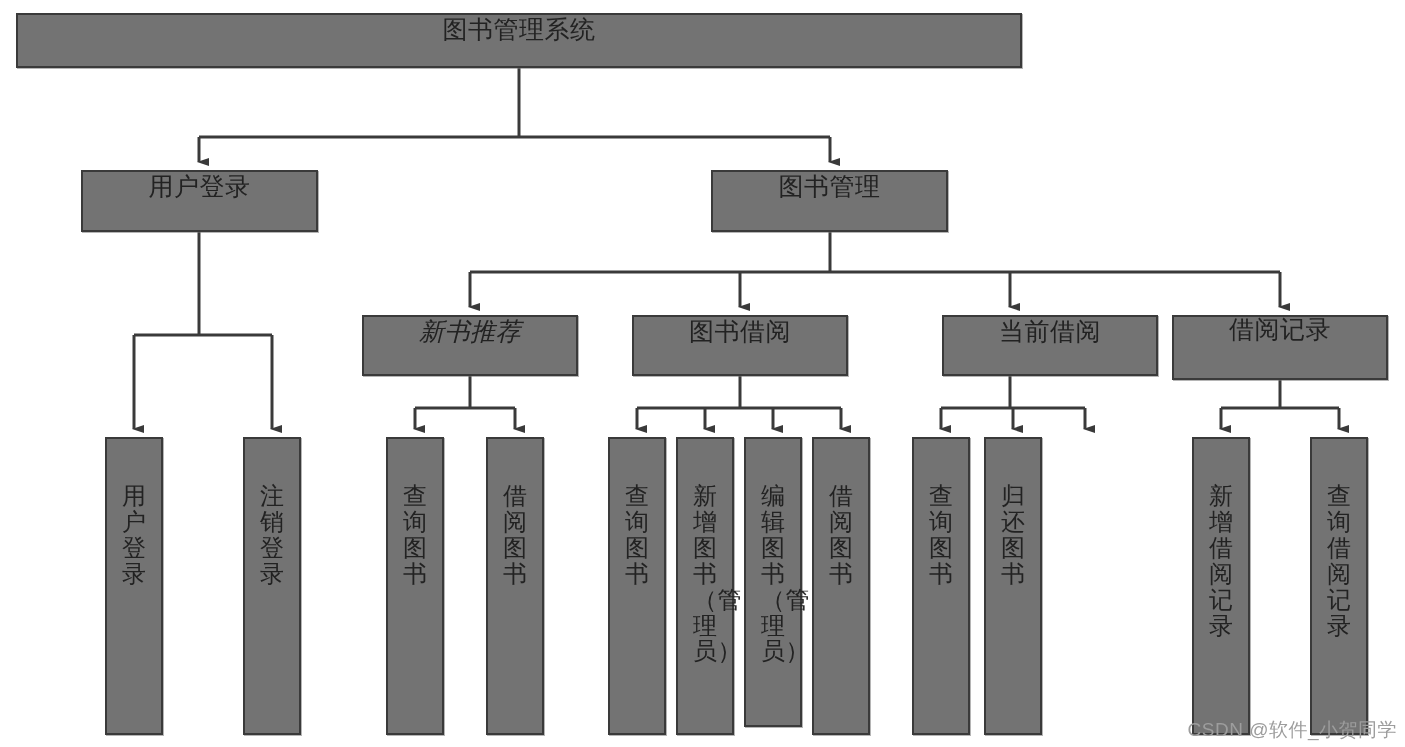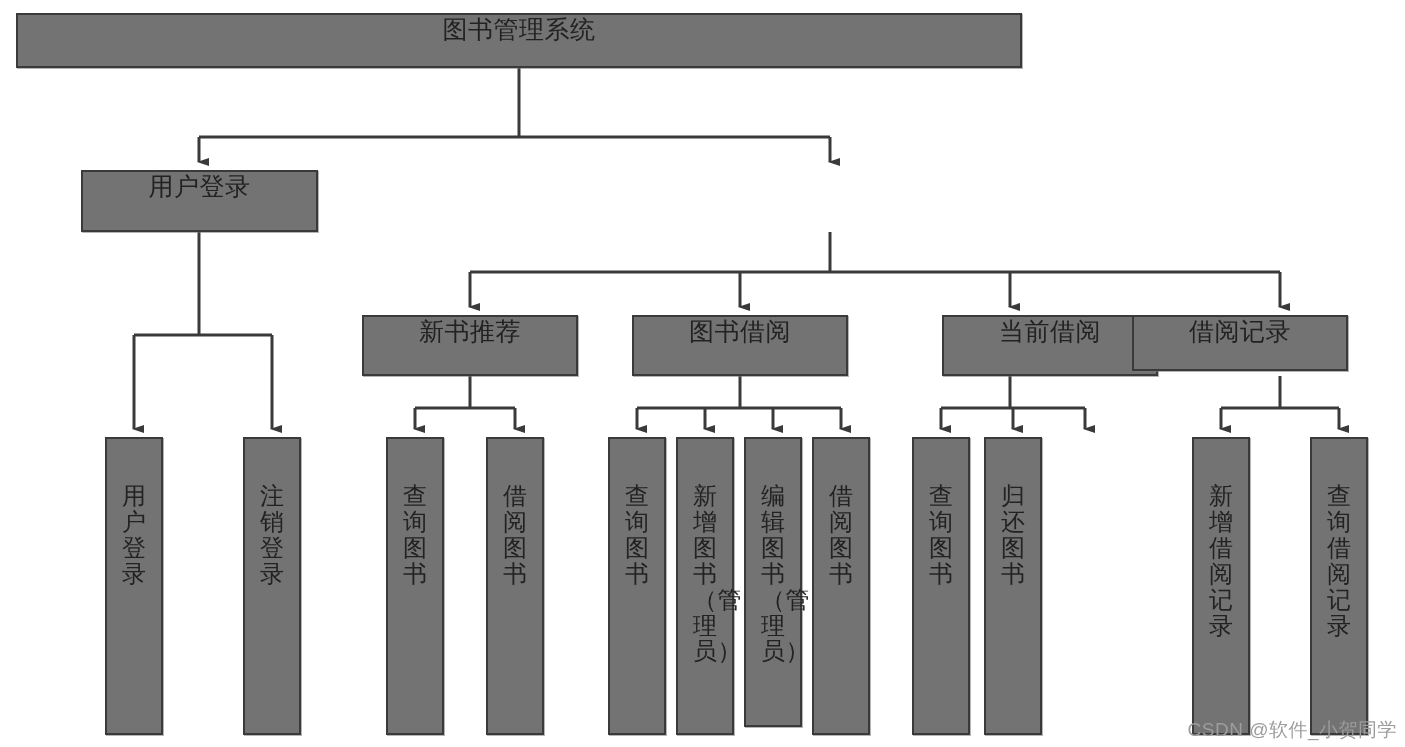--- a/index.html
+++ b/index.html
@@ -129,6 +129,9 @@
     <span class="label">用户登录</span>
   </div>
 
+  <div class="node horiz" style="left:711px; top:170px; width:237px; height:62px;">
+    <span class="label">图书管理</span>
+  </div>
 
   <div class="node horiz" style="left:362px; top:315px; width:216px; height:61px;">
     <span class="label">新书推荐</span>

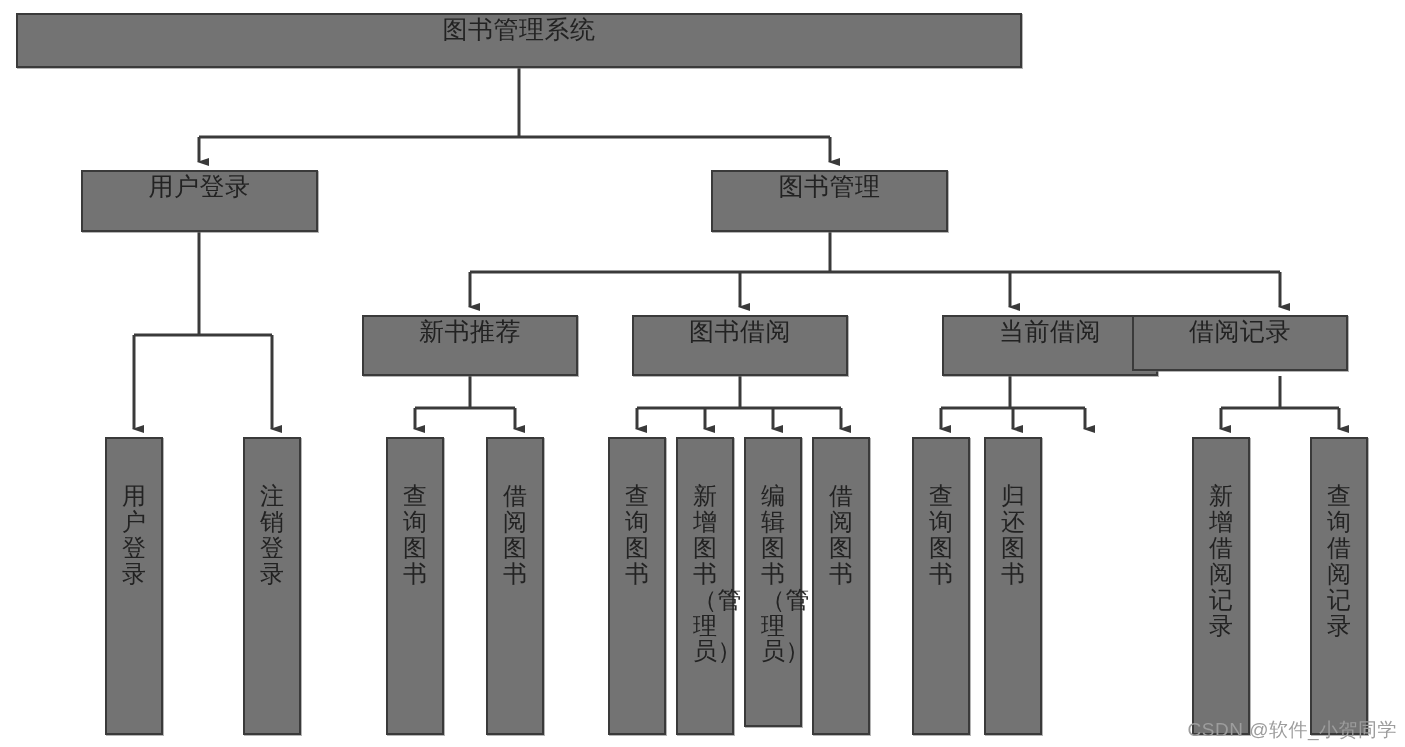--- a/index.html
+++ b/index.html
@@ -133,7 +133,7 @@
     <span class="label">图书管理</span>
   </div>
 
-  <div class="node horiz" style="left:362px; top:315px; width:216px; height:61px;">
+  <div class="node horiz" style="left:362px; top:315px; width:216px; height:61px;font-style:italic;">
     <span class="label">新书推荐</span>
   </div>
 

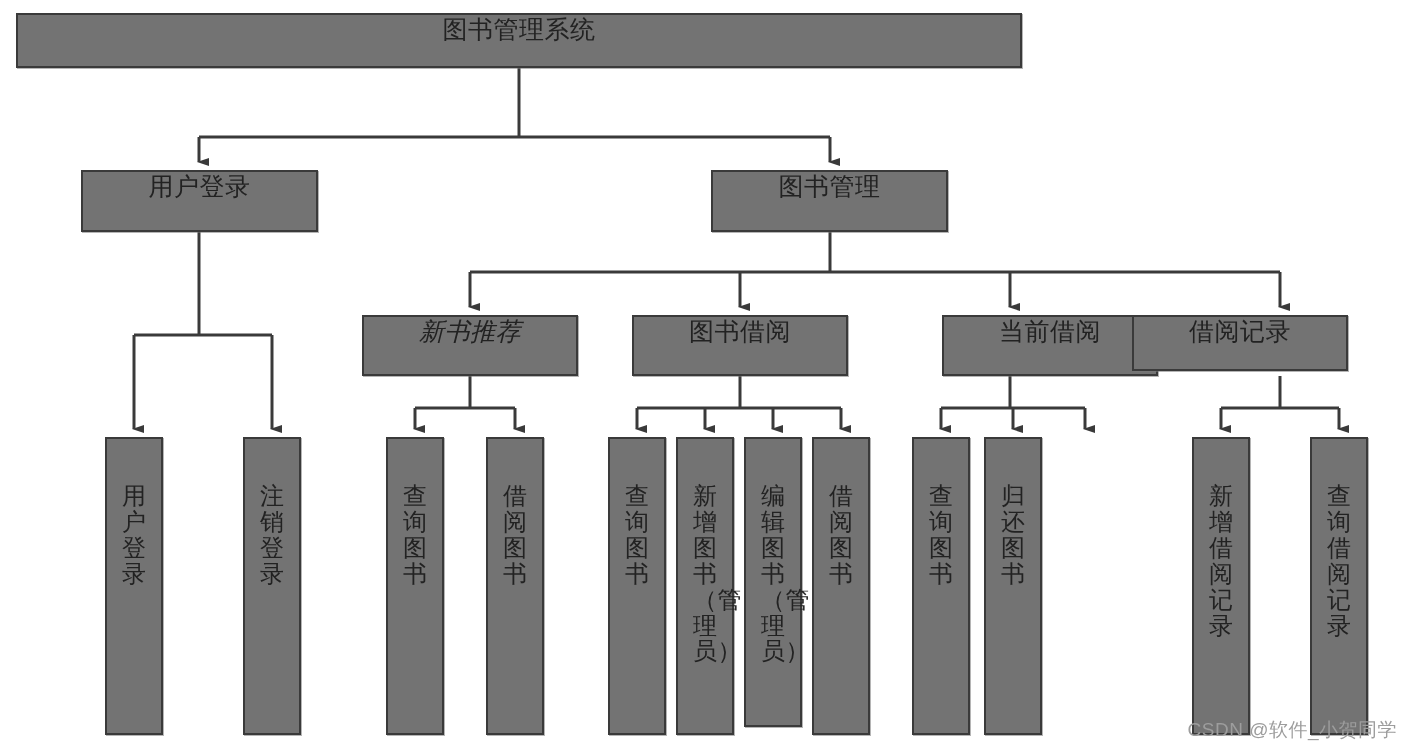--- a/index.html
+++ b/index.html
@@ -145,7 +145,7 @@
     <span class="label">当前借阅</span>
   </div>
 
-  <div class="node horiz" style="left:1132px; top:315px; width:216px; height:56px;">
+  <div class="node horiz" style="left:1172px; top:315px; width:216px; height:65px;font-family:Liberation Mono, monospace;">
     <span class="label">借阅记录</span>
   </div>
 

